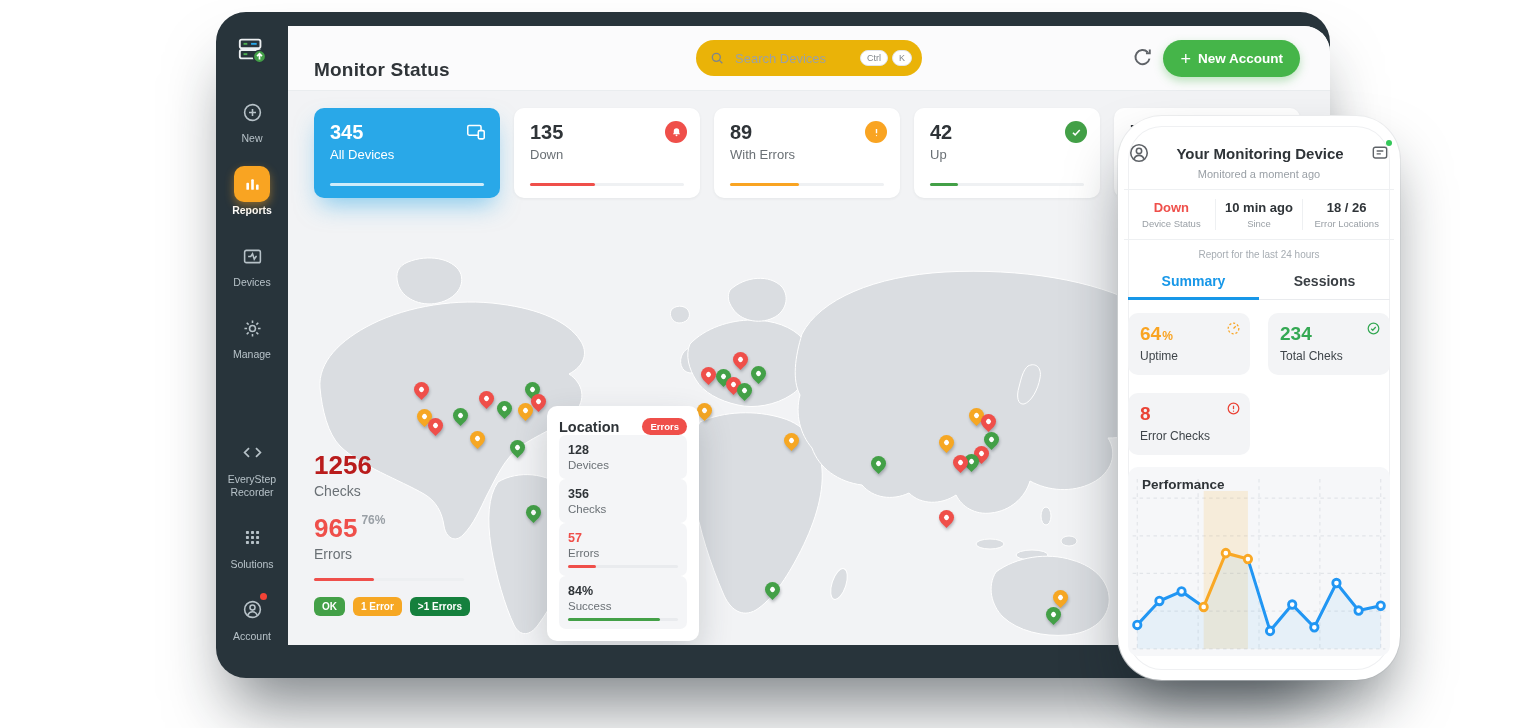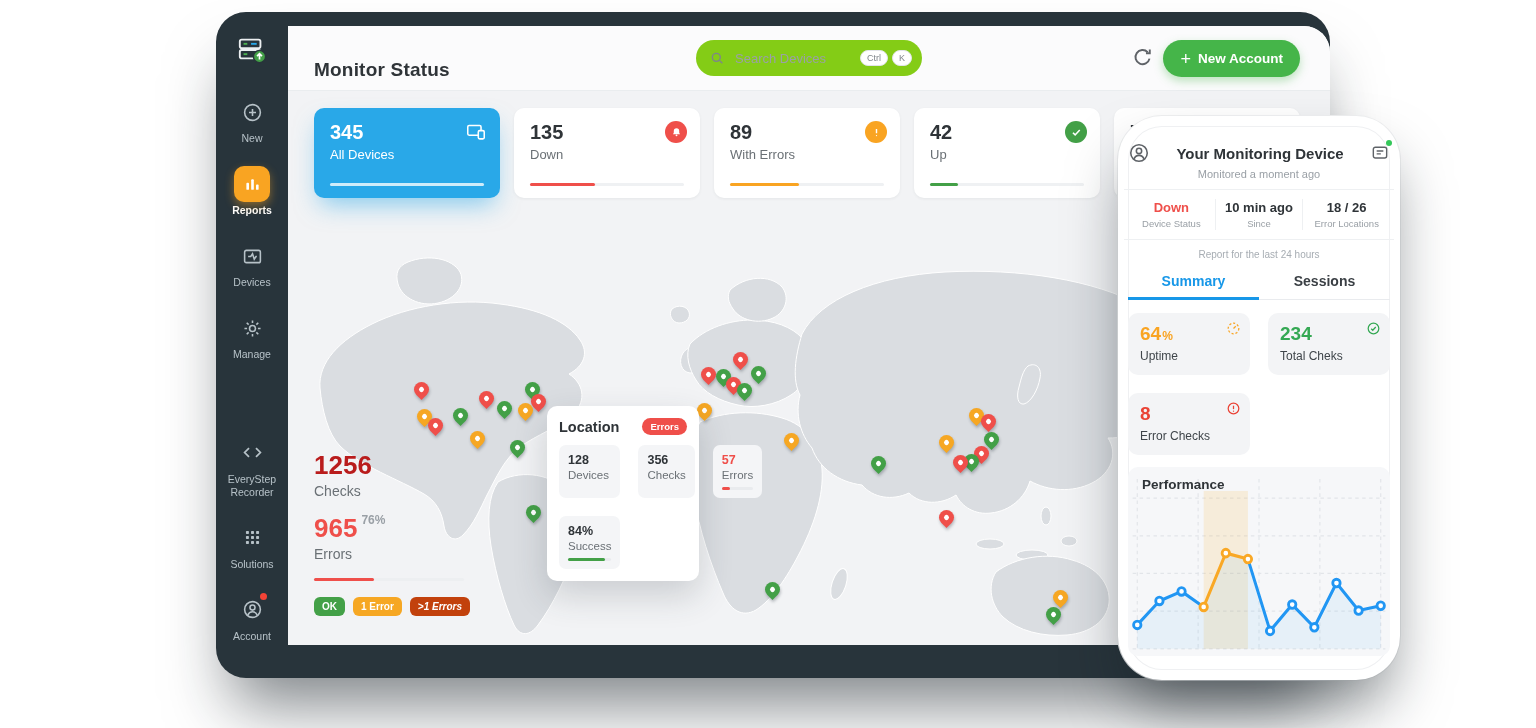--- a/index.html
+++ b/index.html
@@ -30,7 +30,7 @@
            border-radius:0 26px 18px 0;overflow:hidden;z-index:2}
   .app-header{position:absolute;left:0;top:0;right:0;height:64px;background:#FBFBFC;border-bottom:1px solid #EAEDEF}
   .page-title{position:absolute;left:26px;top:20px;font-size:19px;font-weight:700;color:#2F3438;letter-spacing:.2px}
-  .search{position:absolute;left:408px;top:14px;width:226px;height:36px;background:#84cc16;border-radius:18px;
+  .search{position:absolute;left:408px;top:14px;width:226px;height:36px;background:#eab308;border-radius:18px;
           display:flex;align-items:center;padding:0 10px 0 13px;box-sizing:border-box}
   .search .mag{width:16px;height:16px;color:#7E858B;flex:0 0 auto}
   .search input{border:none;background:transparent;outline:none;flex:1;margin-left:8px;

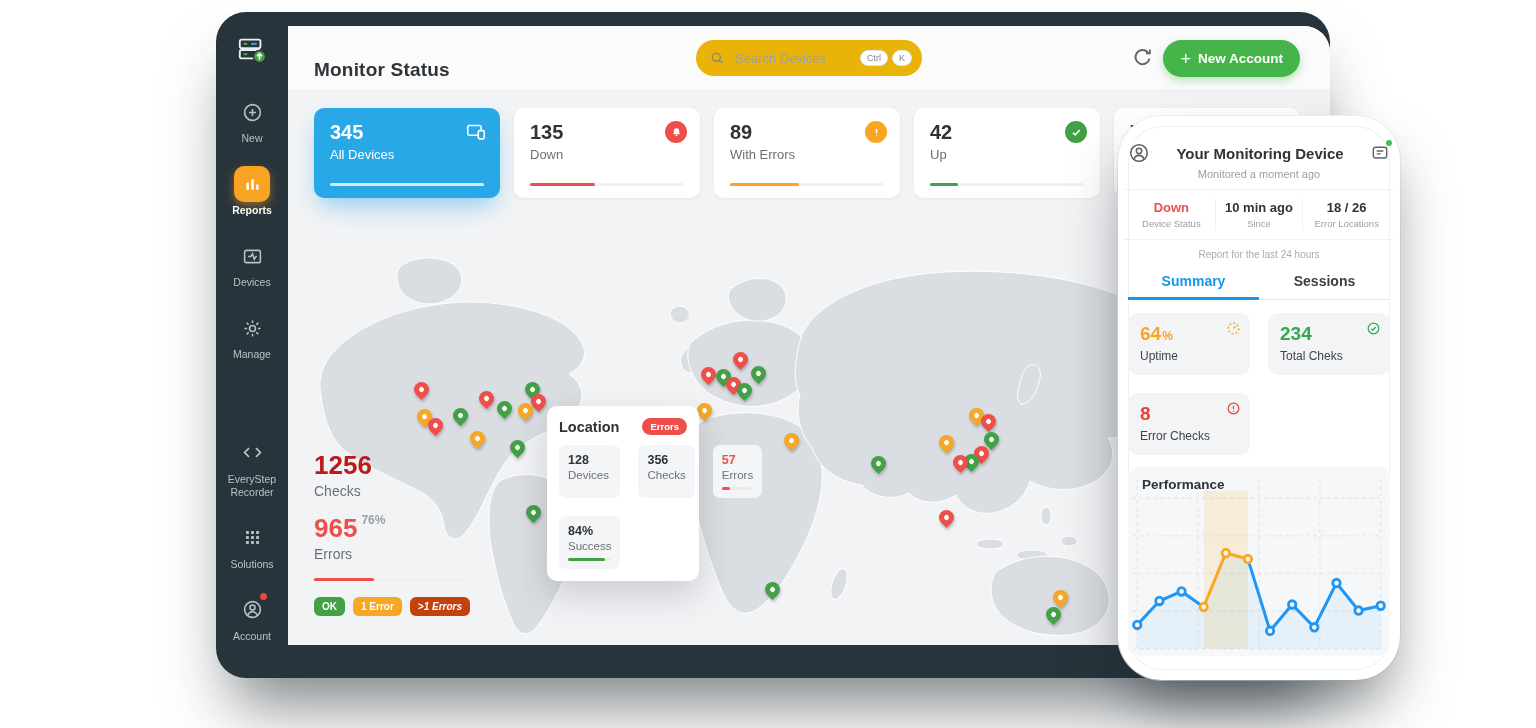--- a/index.html
+++ b/index.html
@@ -90,7 +90,7 @@
   .tt-head{display:flex;align-items:center;justify-content:space-between}
   .tt-title{font-size:14.5px;font-weight:700;color:#2F3438}
   .tt-badge{font-size:9.5px;font-weight:700;color:#fff;background:#EF4F4A;border-radius:9px;padding:3px 8px}
-  .tt-grid{display:grid;grid-template-columns:1fr 1fr 1fr;gap:18px;margin-top:10px}
+  .tt-grid{display:grid;grid-template-columns:1fr;gap:0;}
   .tt-tile{background:#F4F5F7;border-radius:7px;padding:8px 9px}
   .tt-val{font-size:12.5px;font-weight:700;color:#2F3438}
   .tt-lab{font-size:11.5px;color:#6A7075;margin-top:2px}

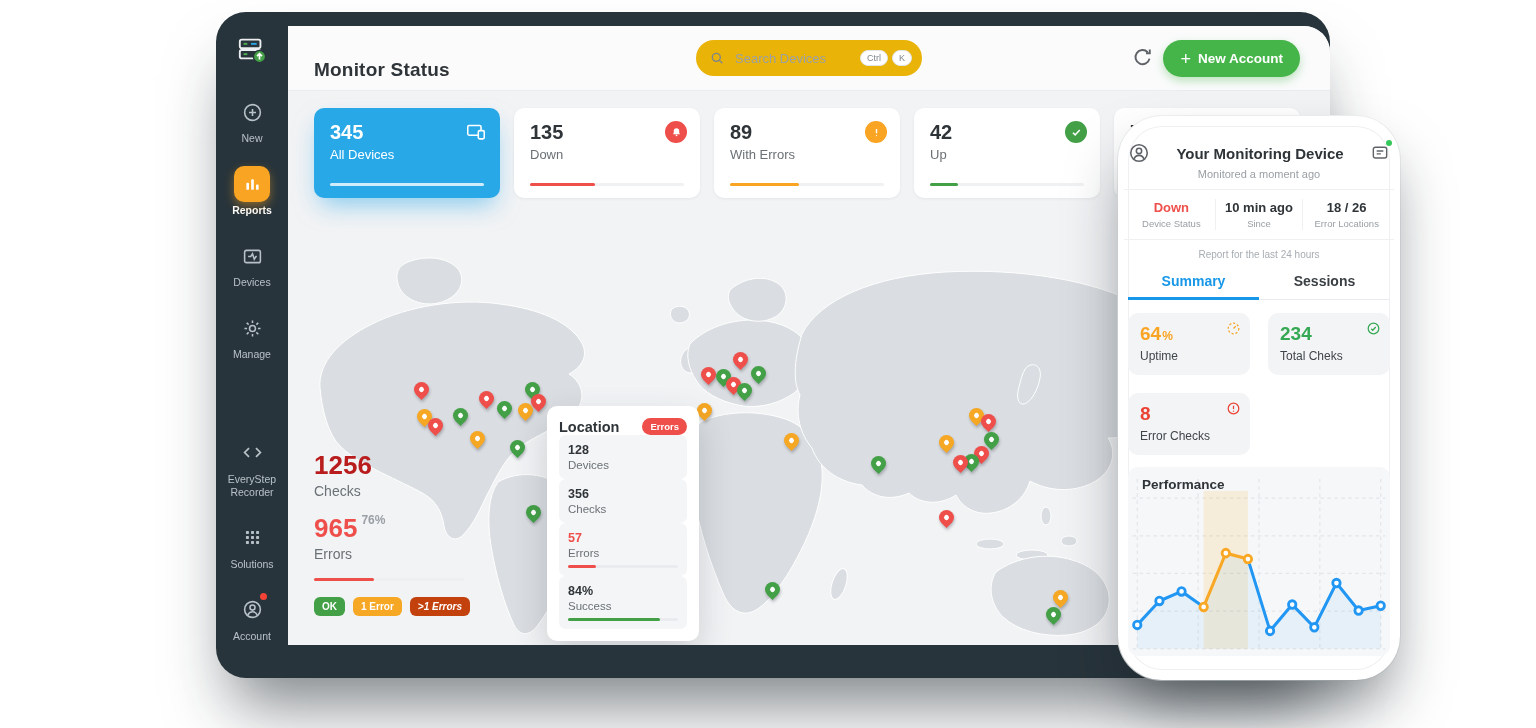--- a/index.html
+++ b/index.html
@@ -455,7 +455,7 @@
     <div class="legend">
       <span class="pill" style="background-color: rgb(67, 160, 71);">OK</span>
       <span class="pill" style="background-color: rgb(246, 167, 35);">1 Error</span>
-      <span class="pill" style="background-color: #c2410c; font-style: italic;">&gt;1 Errors</span>
+      <span class="pill" style="background-color: #15803d;">&gt;1 Errors</span>
     </div>
   </div>
 

